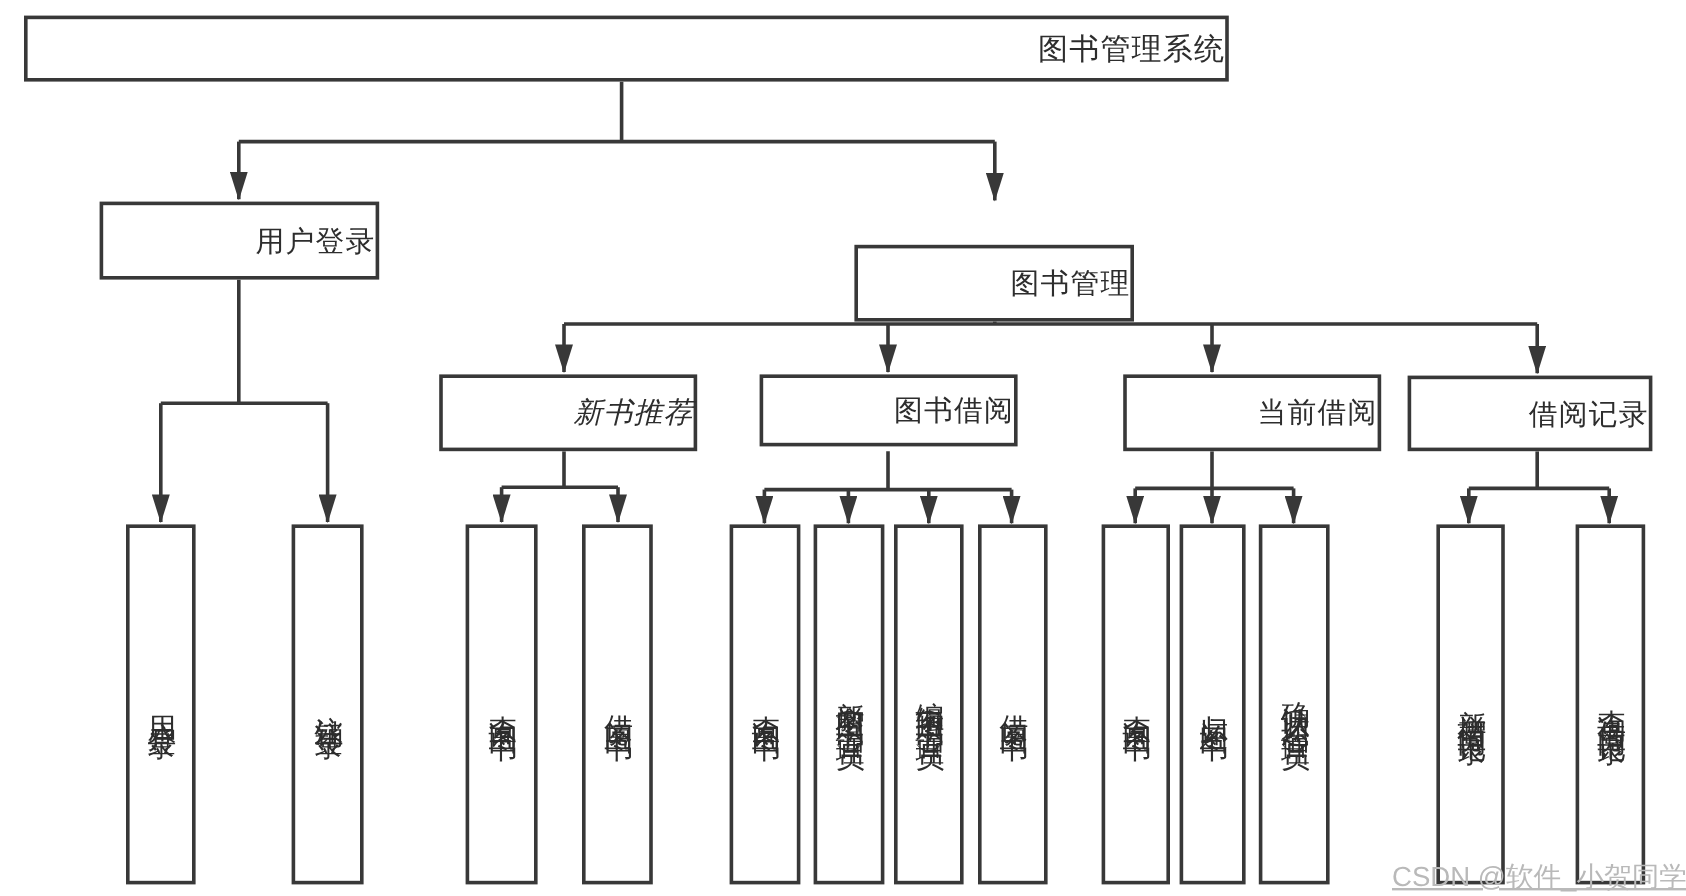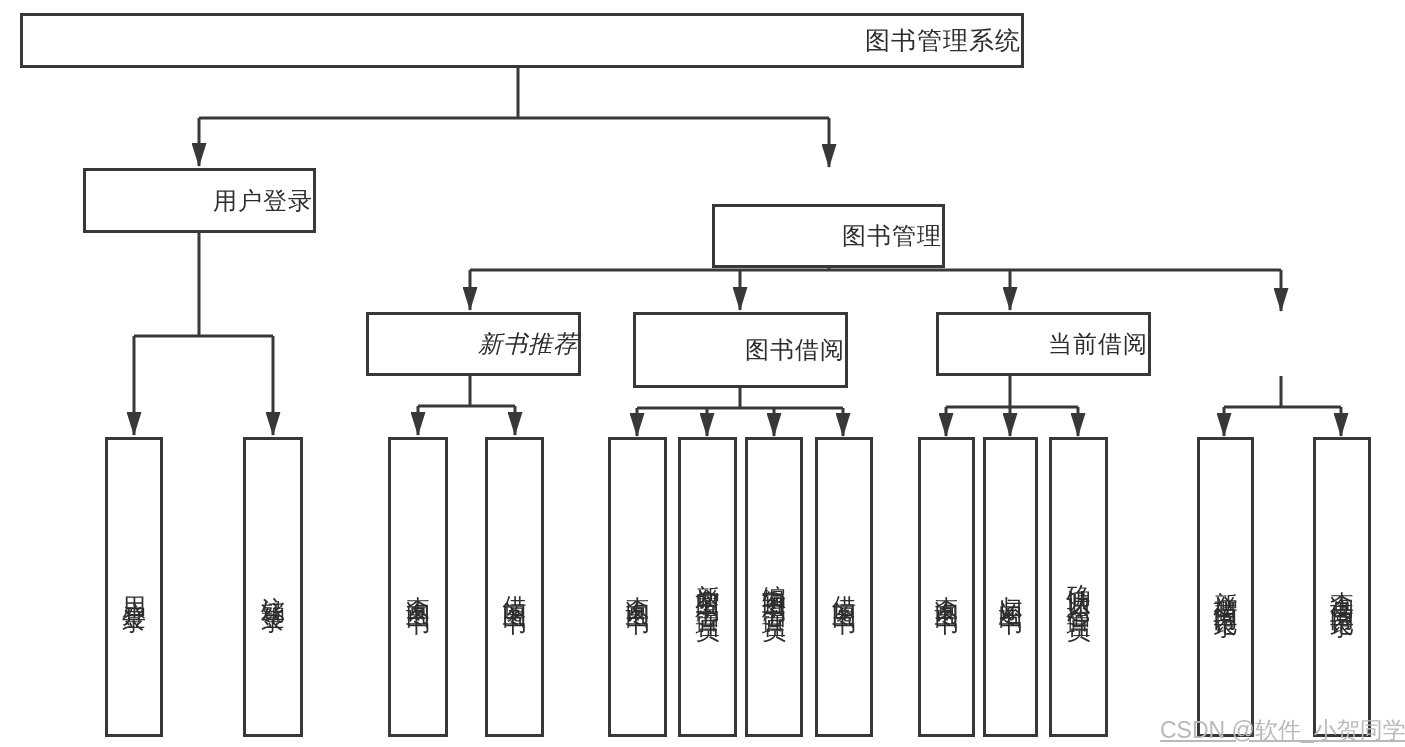--- a/index.html
+++ b/index.html
@@ -114,7 +114,7 @@
   <div class="hbox" style="left:366px;top:312px;width:215px;height:64px;font-style:italic;">
     <span class="lbl">新书推荐</span>
   </div>
-  <div class="hbox" style="left:633px;top:312px;width:215px;height:76px;">
+  <div class="hbox" style="left:633px;top:312px;width:215px;height:60px;">
     <span class="lbl">图书借阅</span>
   </div>
   <div class="hbox" style="left:936px;top:312px;width:215px;height:64px;">

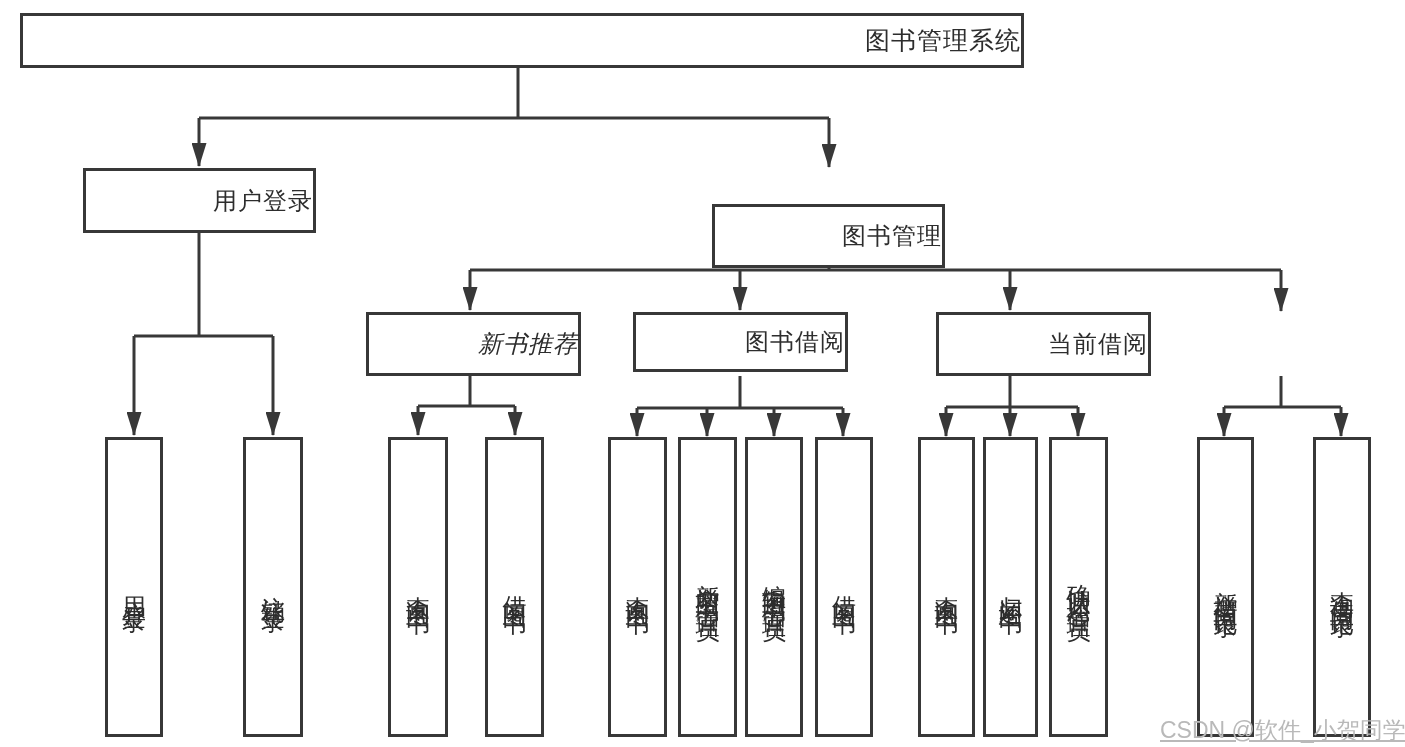--- a/index.html
+++ b/index.html
@@ -120,6 +120,9 @@
   <div class="hbox" style="left:936px;top:312px;width:215px;height:64px;">
     <span class="lbl">当前借阅</span>
   </div>
+  <div class="hbox" style="left:1173px;top:313px;width:204px;height:63px;">
+    <span class="lbl">借阅记录</span>
+  </div>
 
   <div class="vbox" style="left:105px;width:58px;">
     <span class="lbl">用户登录</span>

